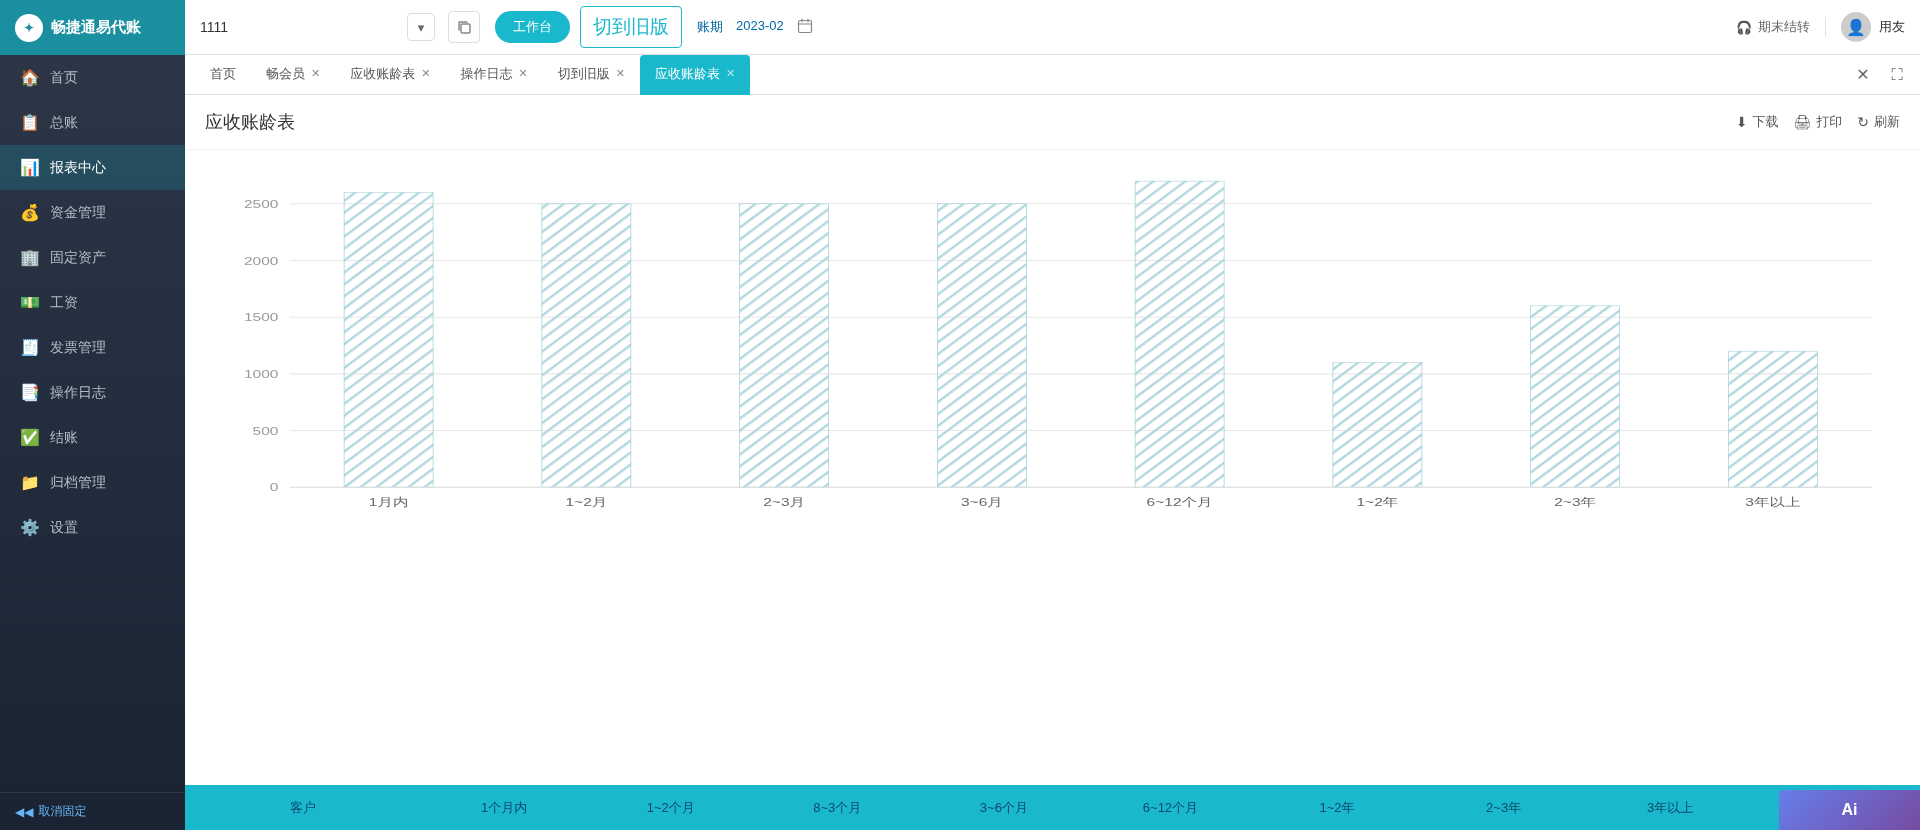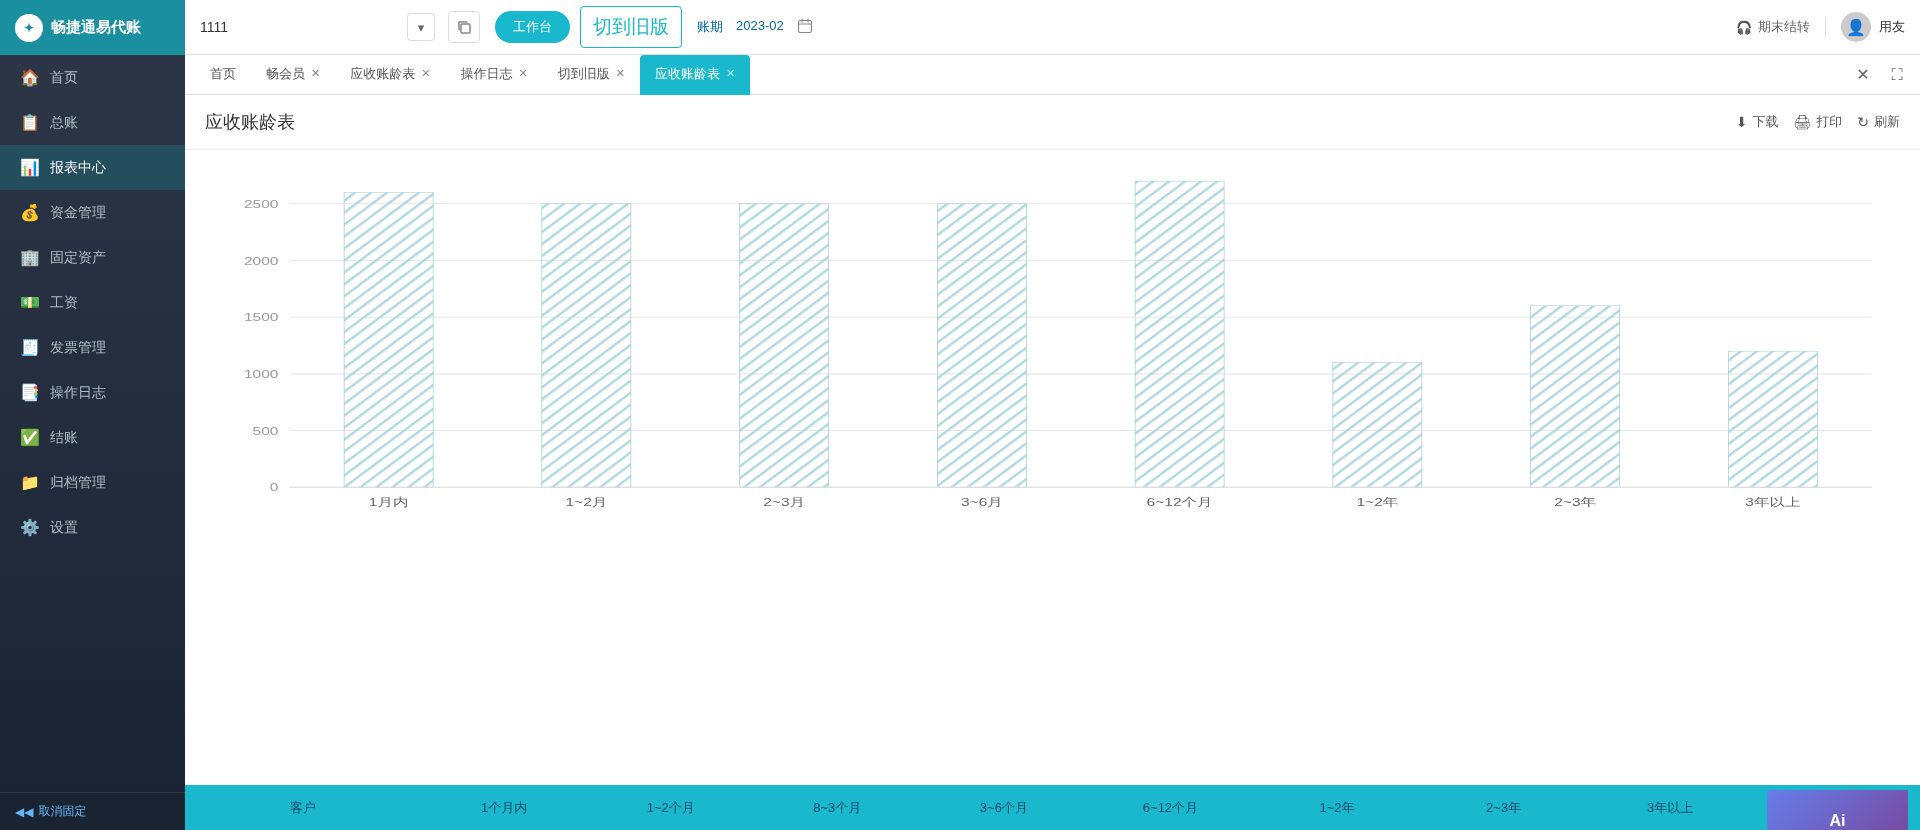--- a/index.html
+++ b/index.html
@@ -571,7 +571,7 @@
   </div>
 </div>
 
-<div class="ai-button" style="position:fixed; bottom:0; right:12px; width:141px; height:40px;align-items:flex-end;">
+<div class="ai-button" style="position:fixed; bottom:0; right:0; width:141px; height:40px;">
   <span>Ai</span>
 </div>
 

